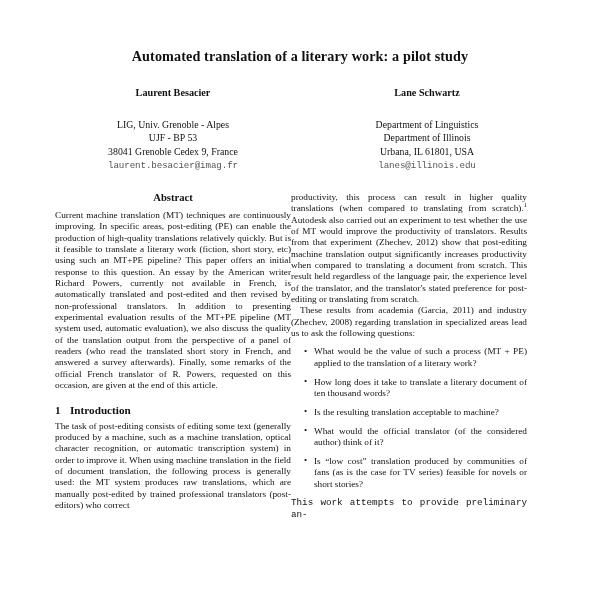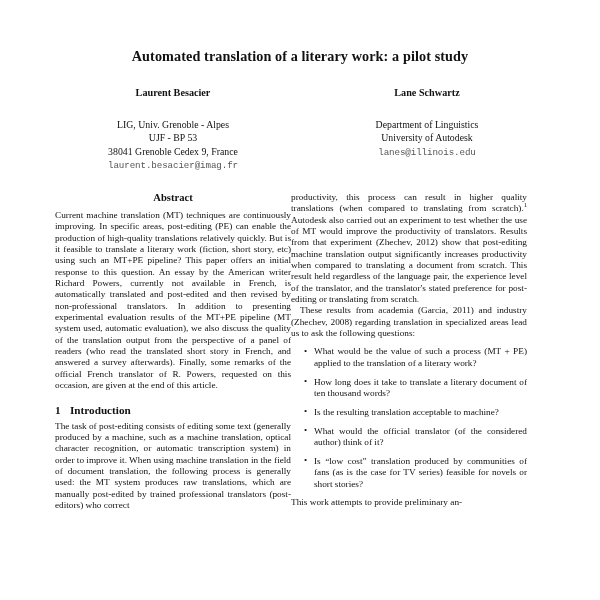--- a/index.html
+++ b/index.html
@@ -145,7 +145,7 @@
     <div class="author-block">
       <span class="author-name">Lane Schwartz</span>
       <span class="author-line">Department of Linguistics</span>
-      <span class="author-line">University of Autodesk</span>
+      <span class="author-line">Department of Illinois</span>
       <span class="author-email">lanes@illinois.edu</span>
     </div>
 

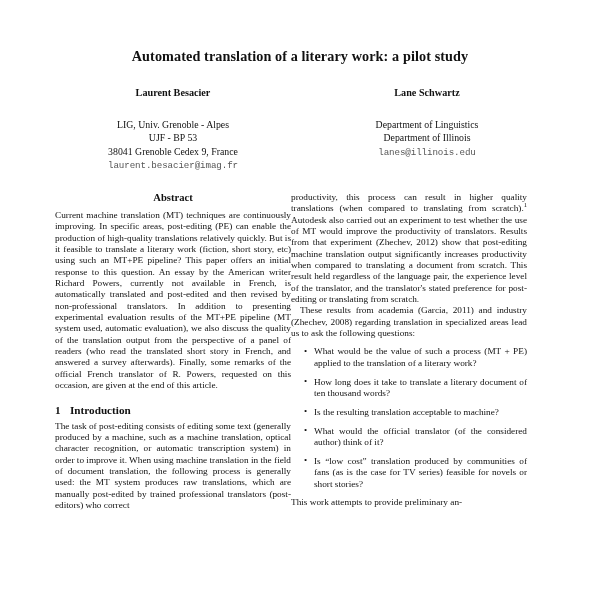--- a/index.html
+++ b/index.html
@@ -146,6 +146,7 @@
       <span class="author-name">Lane Schwartz</span>
       <span class="author-line">Department of Linguistics</span>
       <span class="author-line">Department of Illinois</span>
+      <span class="author-line">Urbana, IL 61801, USA</span>
       <span class="author-email">lanes@illinois.edu</span>
     </div>
 

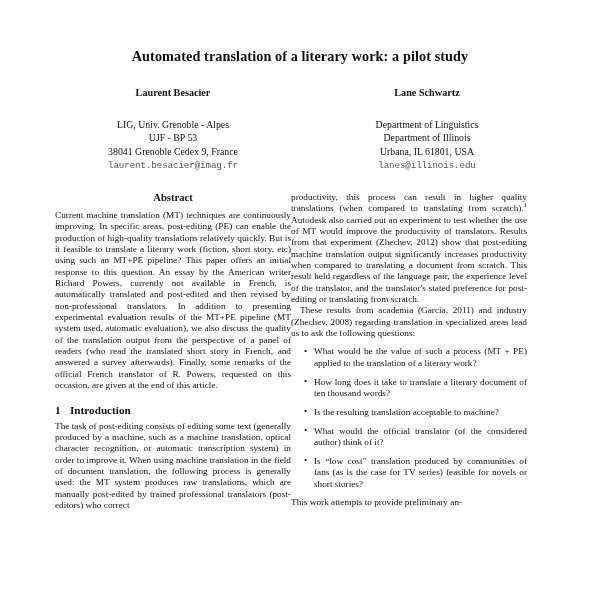--- a/index.html
+++ b/index.html
@@ -123,6 +123,7 @@
   }
   .tail {
     margin-top: 2px;
+    font-family: Liberation Mono, monospace;
   }
 </style>
 </head>

